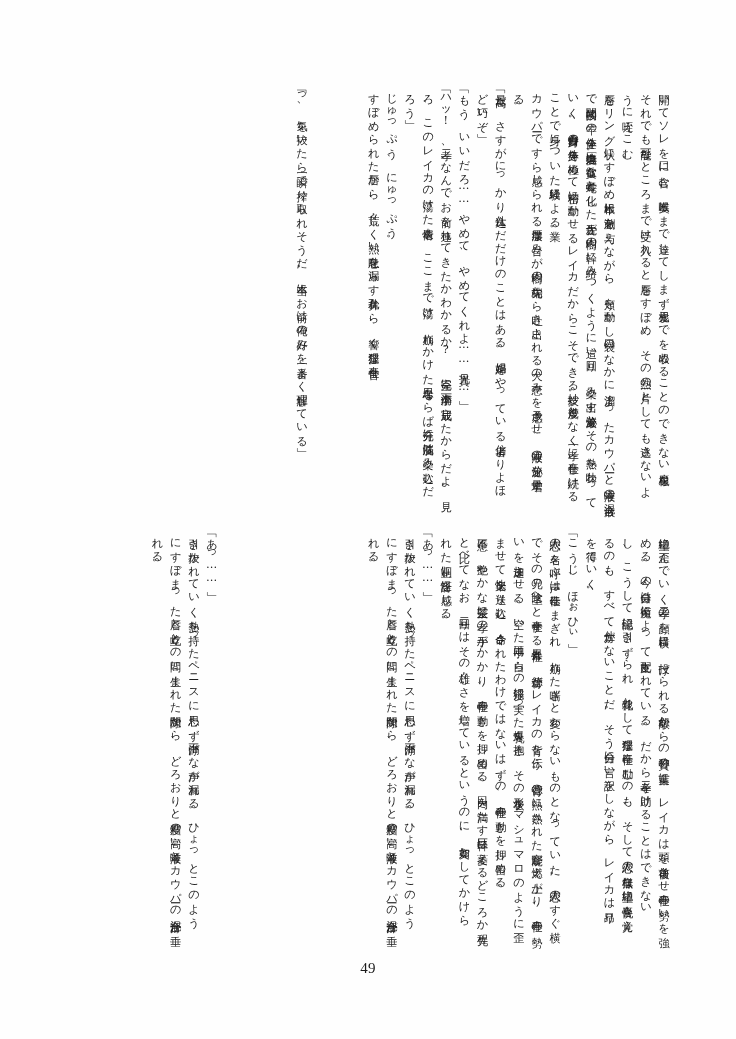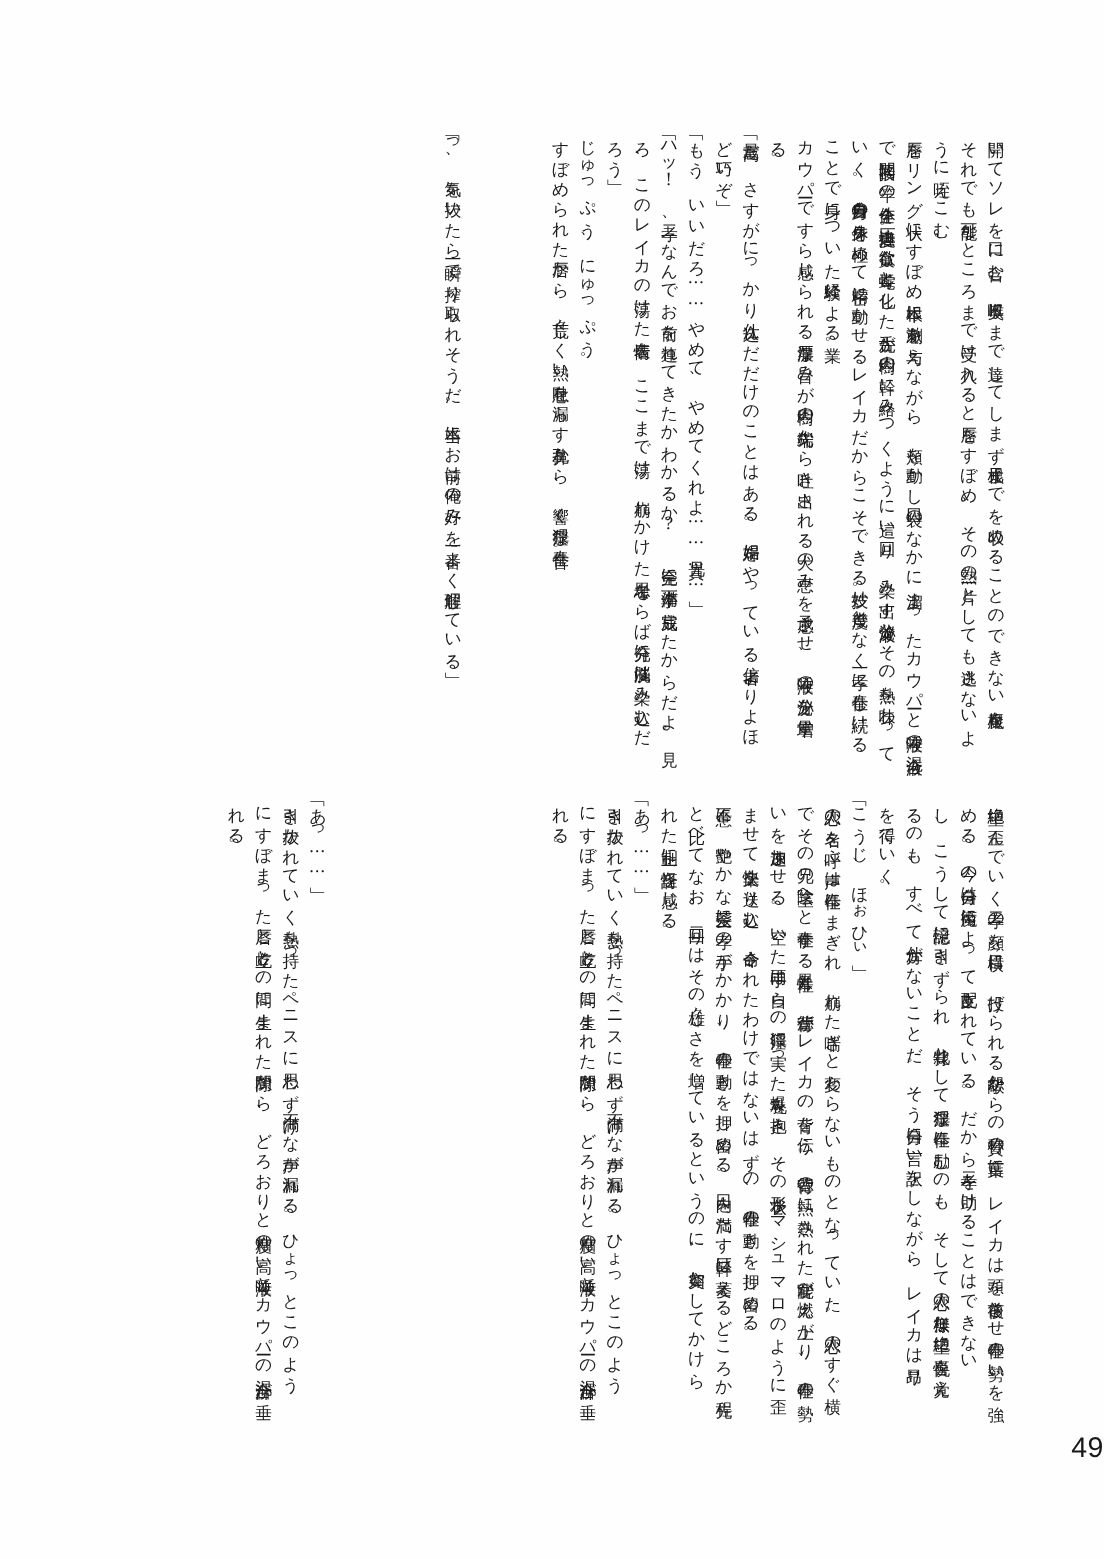--- a/index.html
+++ b/index.html
@@ -72,9 +72,9 @@
     left: 0;
     right: 0;
     bottom: 62px;
-    text-align: right;
-    font-size: 19px;
-    font-family: Liberation Sans, sans-serif;
+    text-align: center;
+    font-size: 15px;
+    font-family: Liberation Serif, serif;
     color: #1a1a1a;
     letter-spacing: 0.02em;
   }

